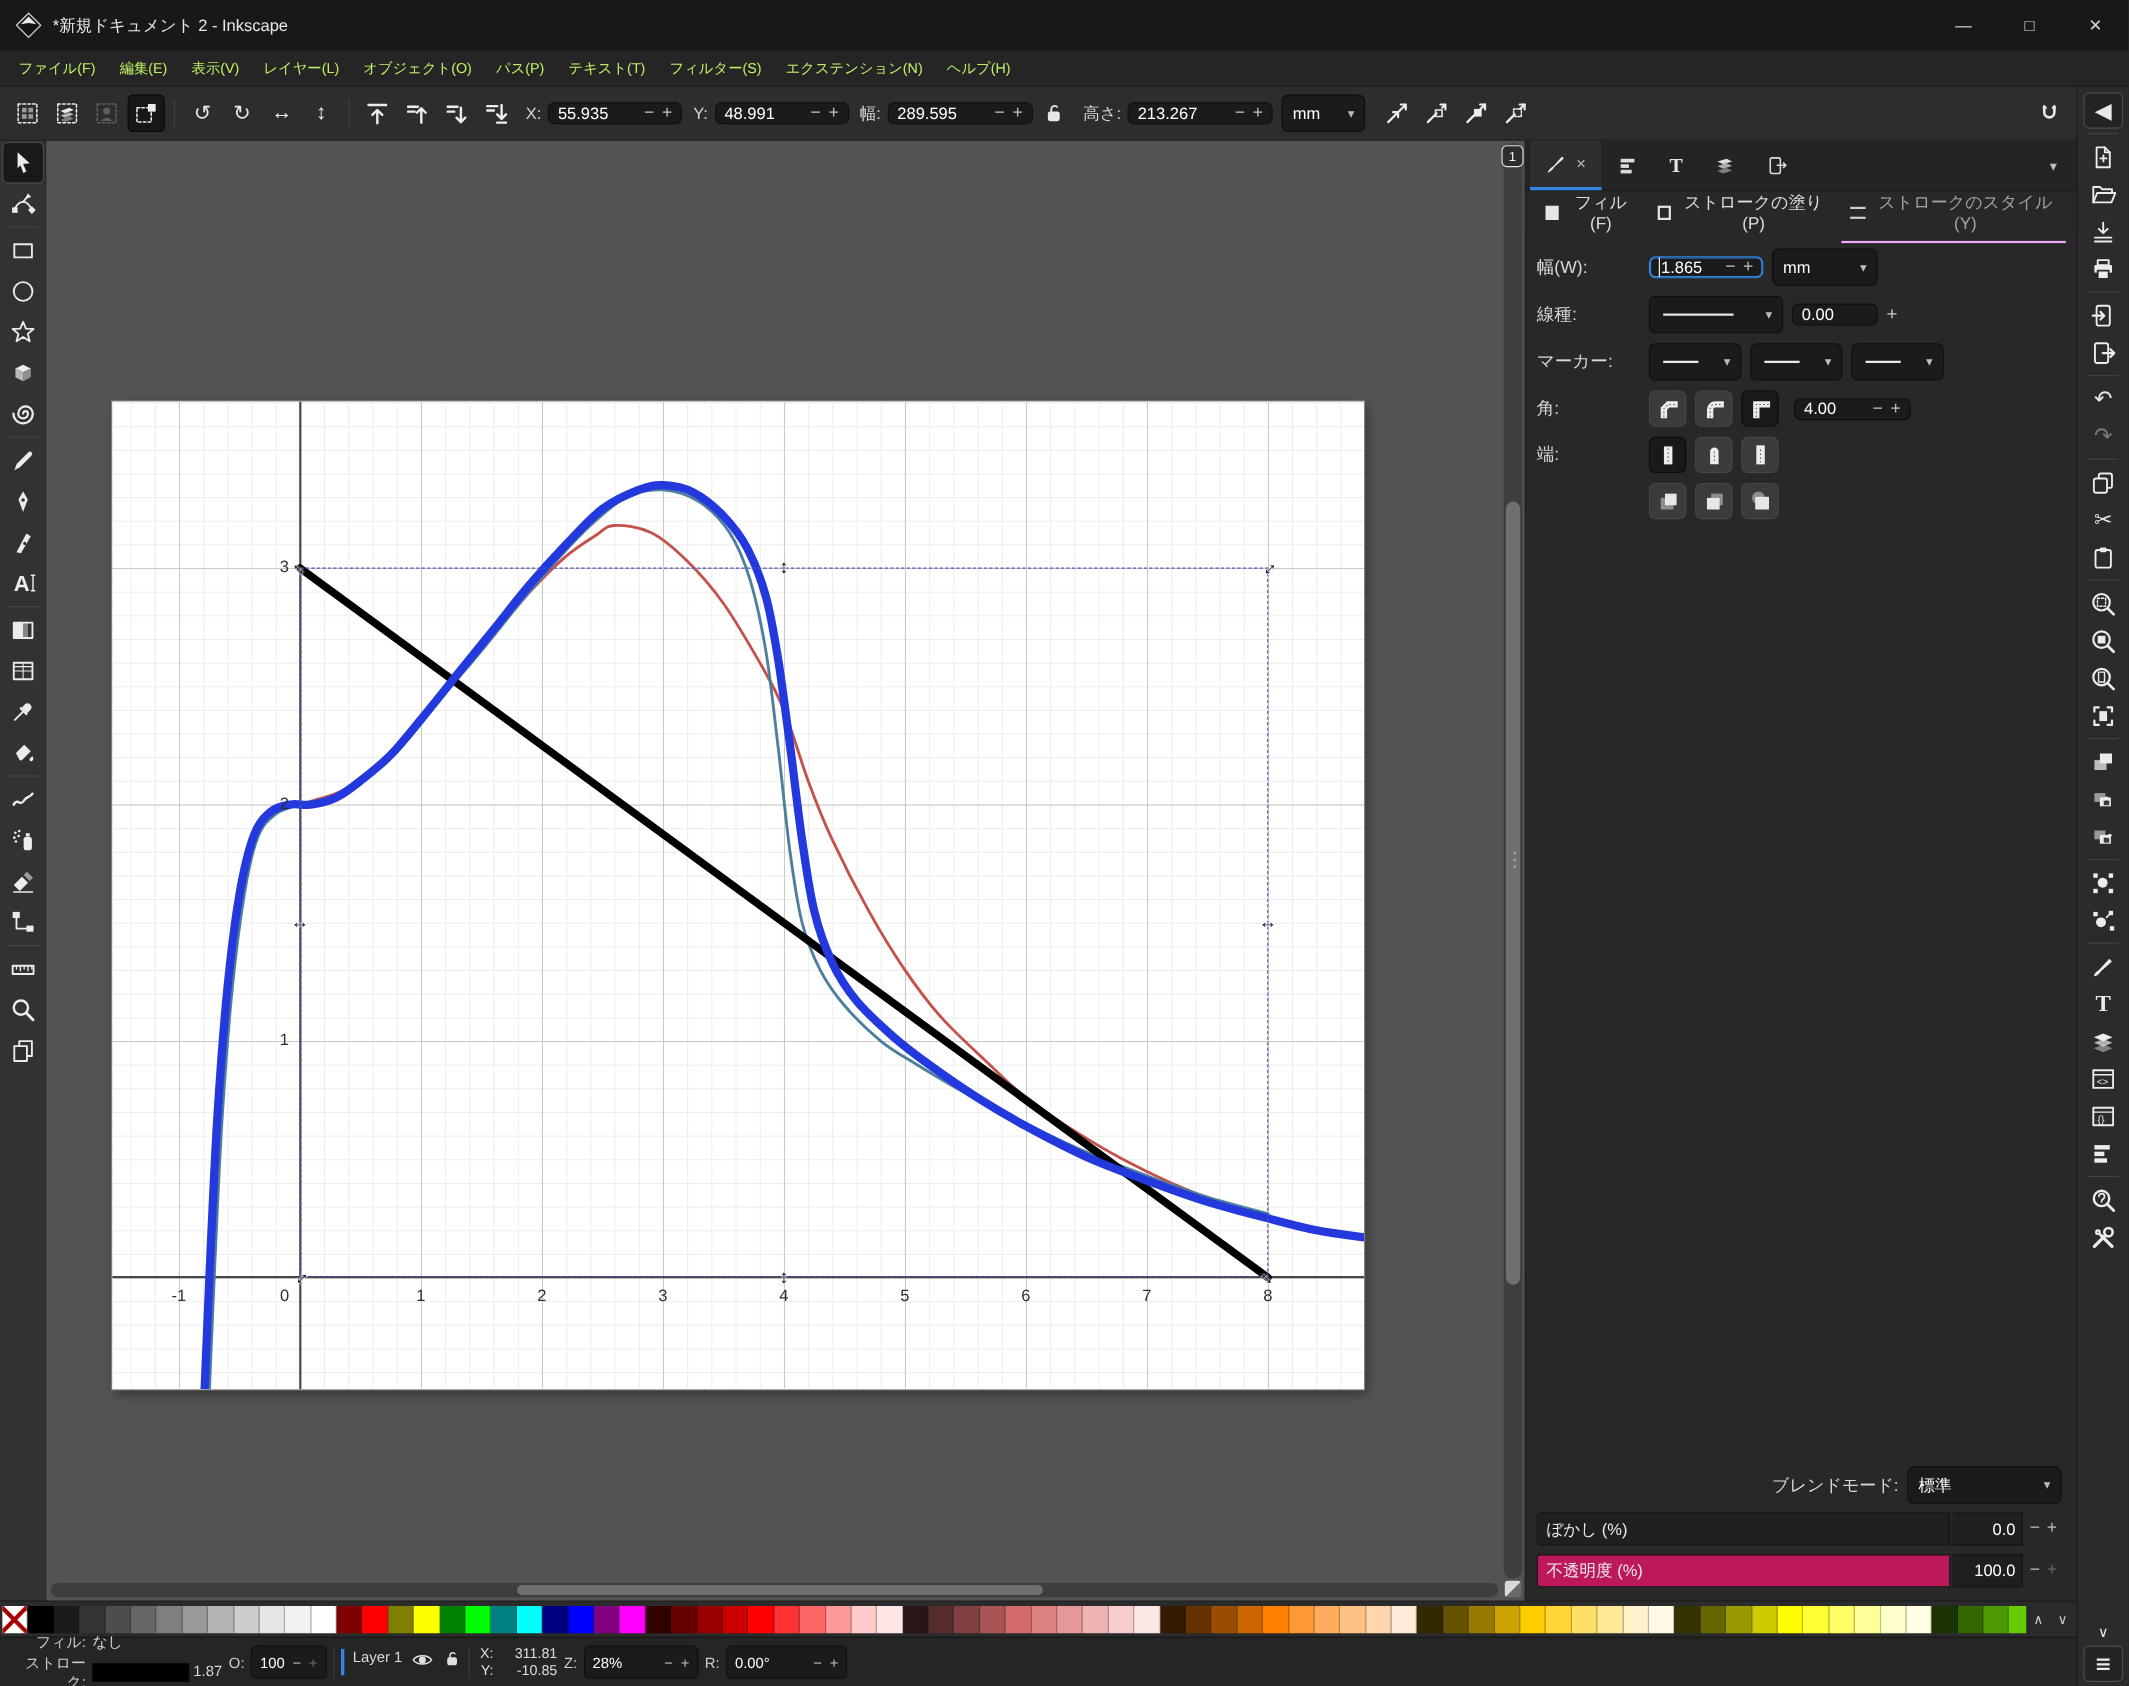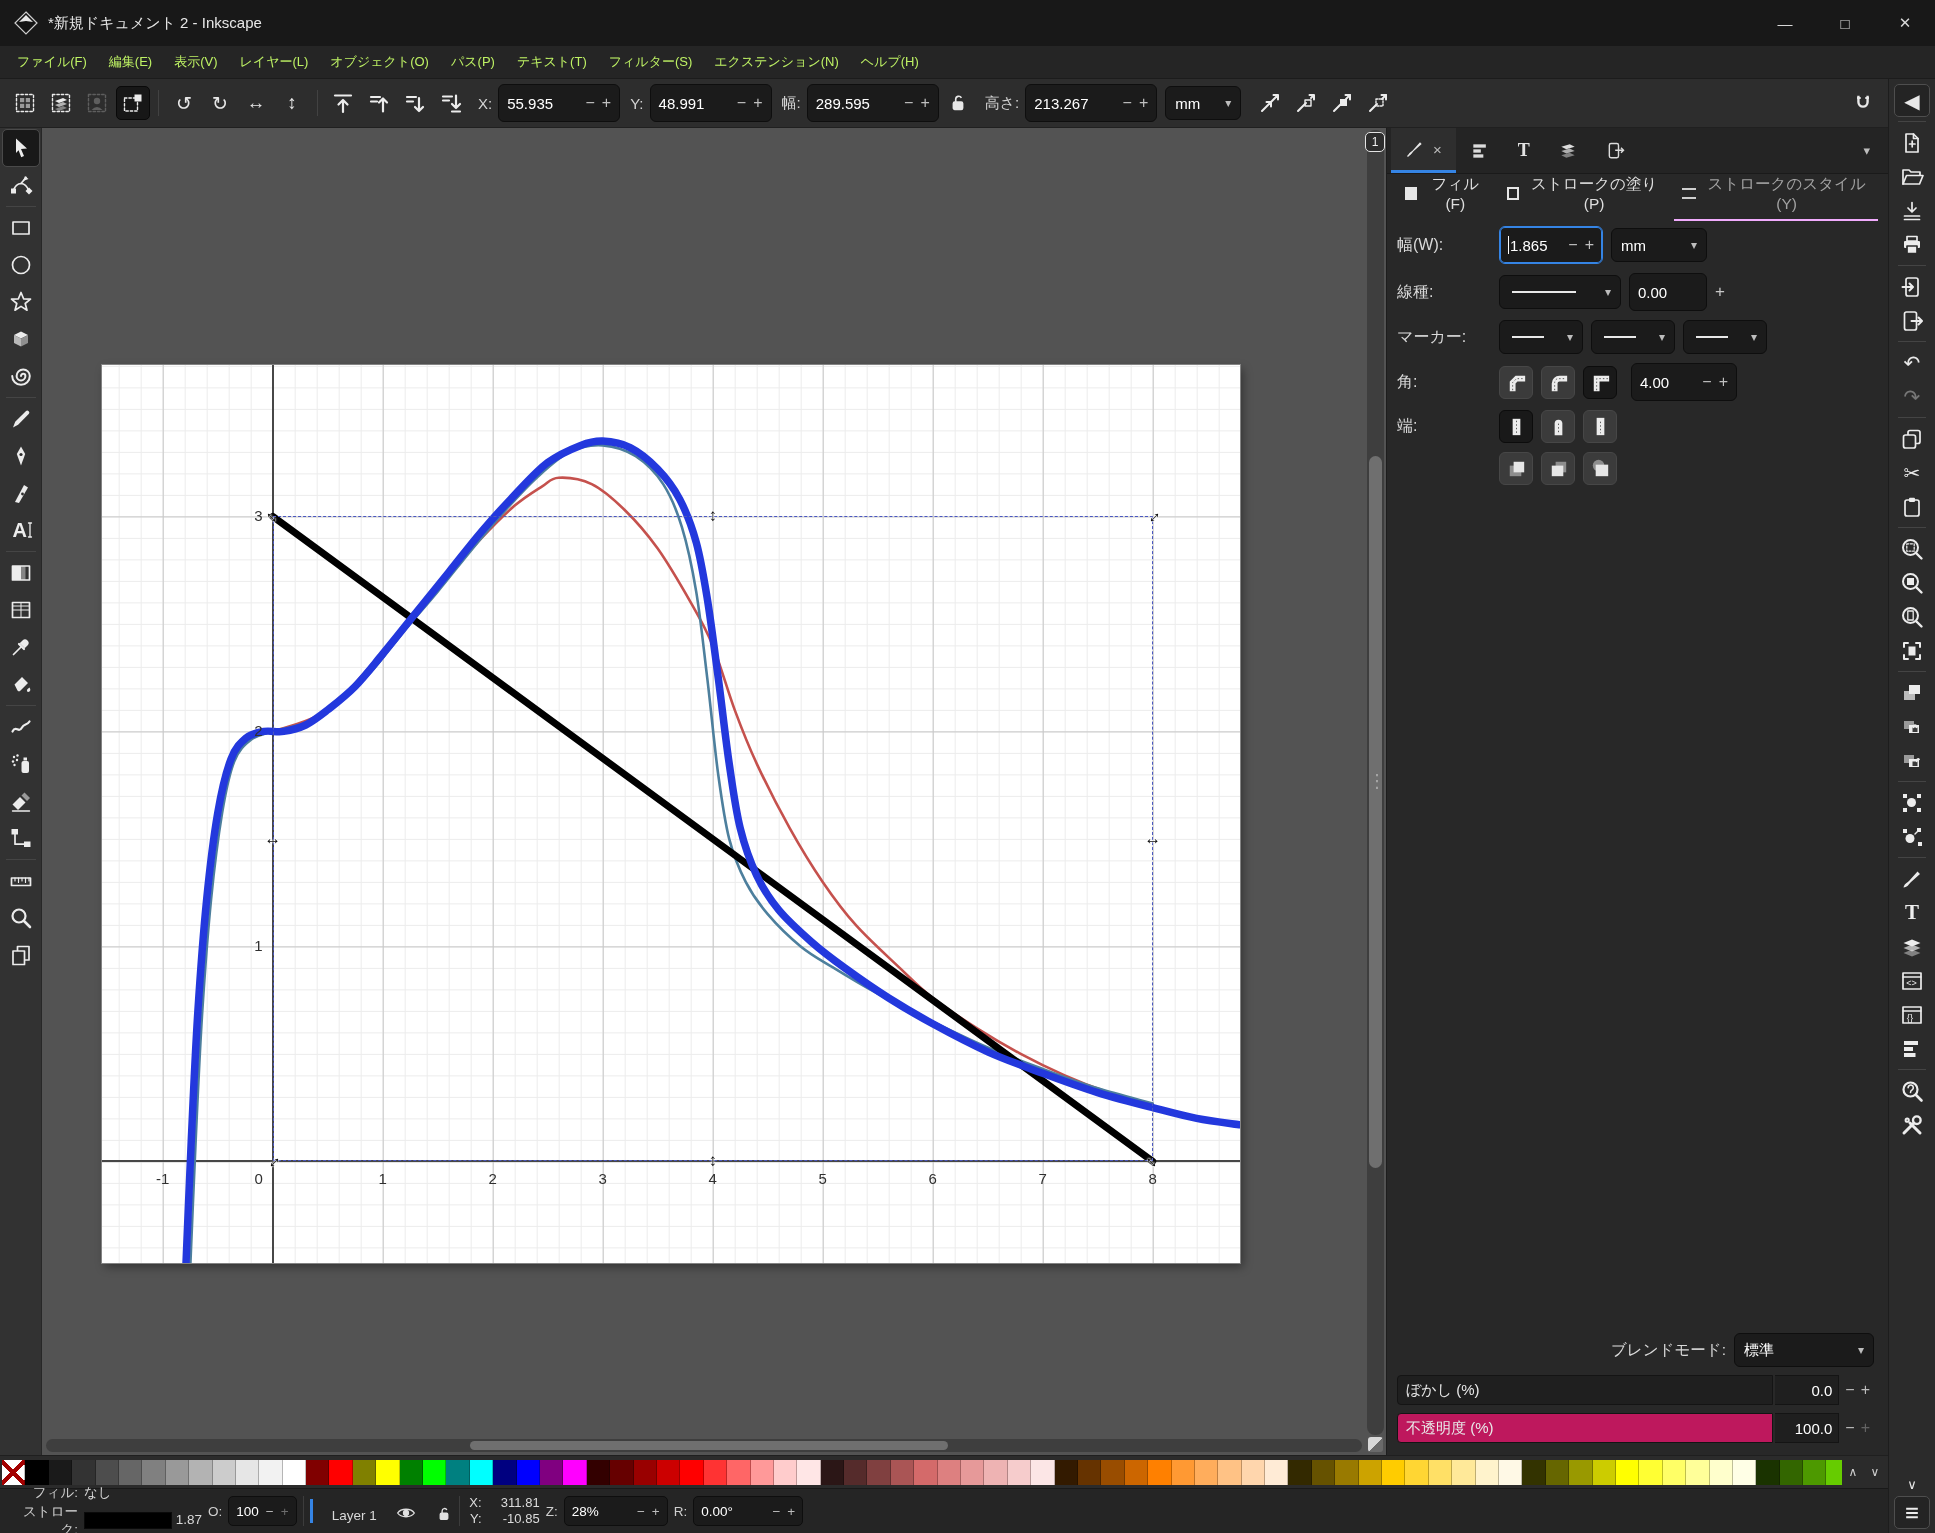--- a/index.html
+++ b/index.html
@@ -24,7 +24,7 @@
   .ibtn.dim{opacity:.45;}
   .tsep{width:1px;height:26px;background:#424242;margin:0 6px;}
   .flabel{font-size:15px;color:#d4d4d4;margin:0 4px 0 8px;white-space:nowrap;}
-  .field{display:flex;align-items:center;background:#1b1b1b;border:1px solid #0e0e0e;border-radius:6px;height:38px;padding:0 8px;color:#fff;font-size:15px;}
+  .field{display:flex;align-items:center;background:#1b1b1b;border:1px solid #0e0e0e;border-radius:6px;height:20px;padding:0 8px;color:#fff;font-size:15px;}
   .field .spin{margin-left:auto;color:#c0c0c0;display:flex;gap:7px;padding-left:8px;font-size:16px;}
   .field .spin i{font-style:normal;}
   .dd{display:flex;align-items:center;background:#1b1b1b;border:1px solid #0e0e0e;border-radius:6px;height:34px;padding:0 9px;color:#fff;font-size:15px;gap:8px;}

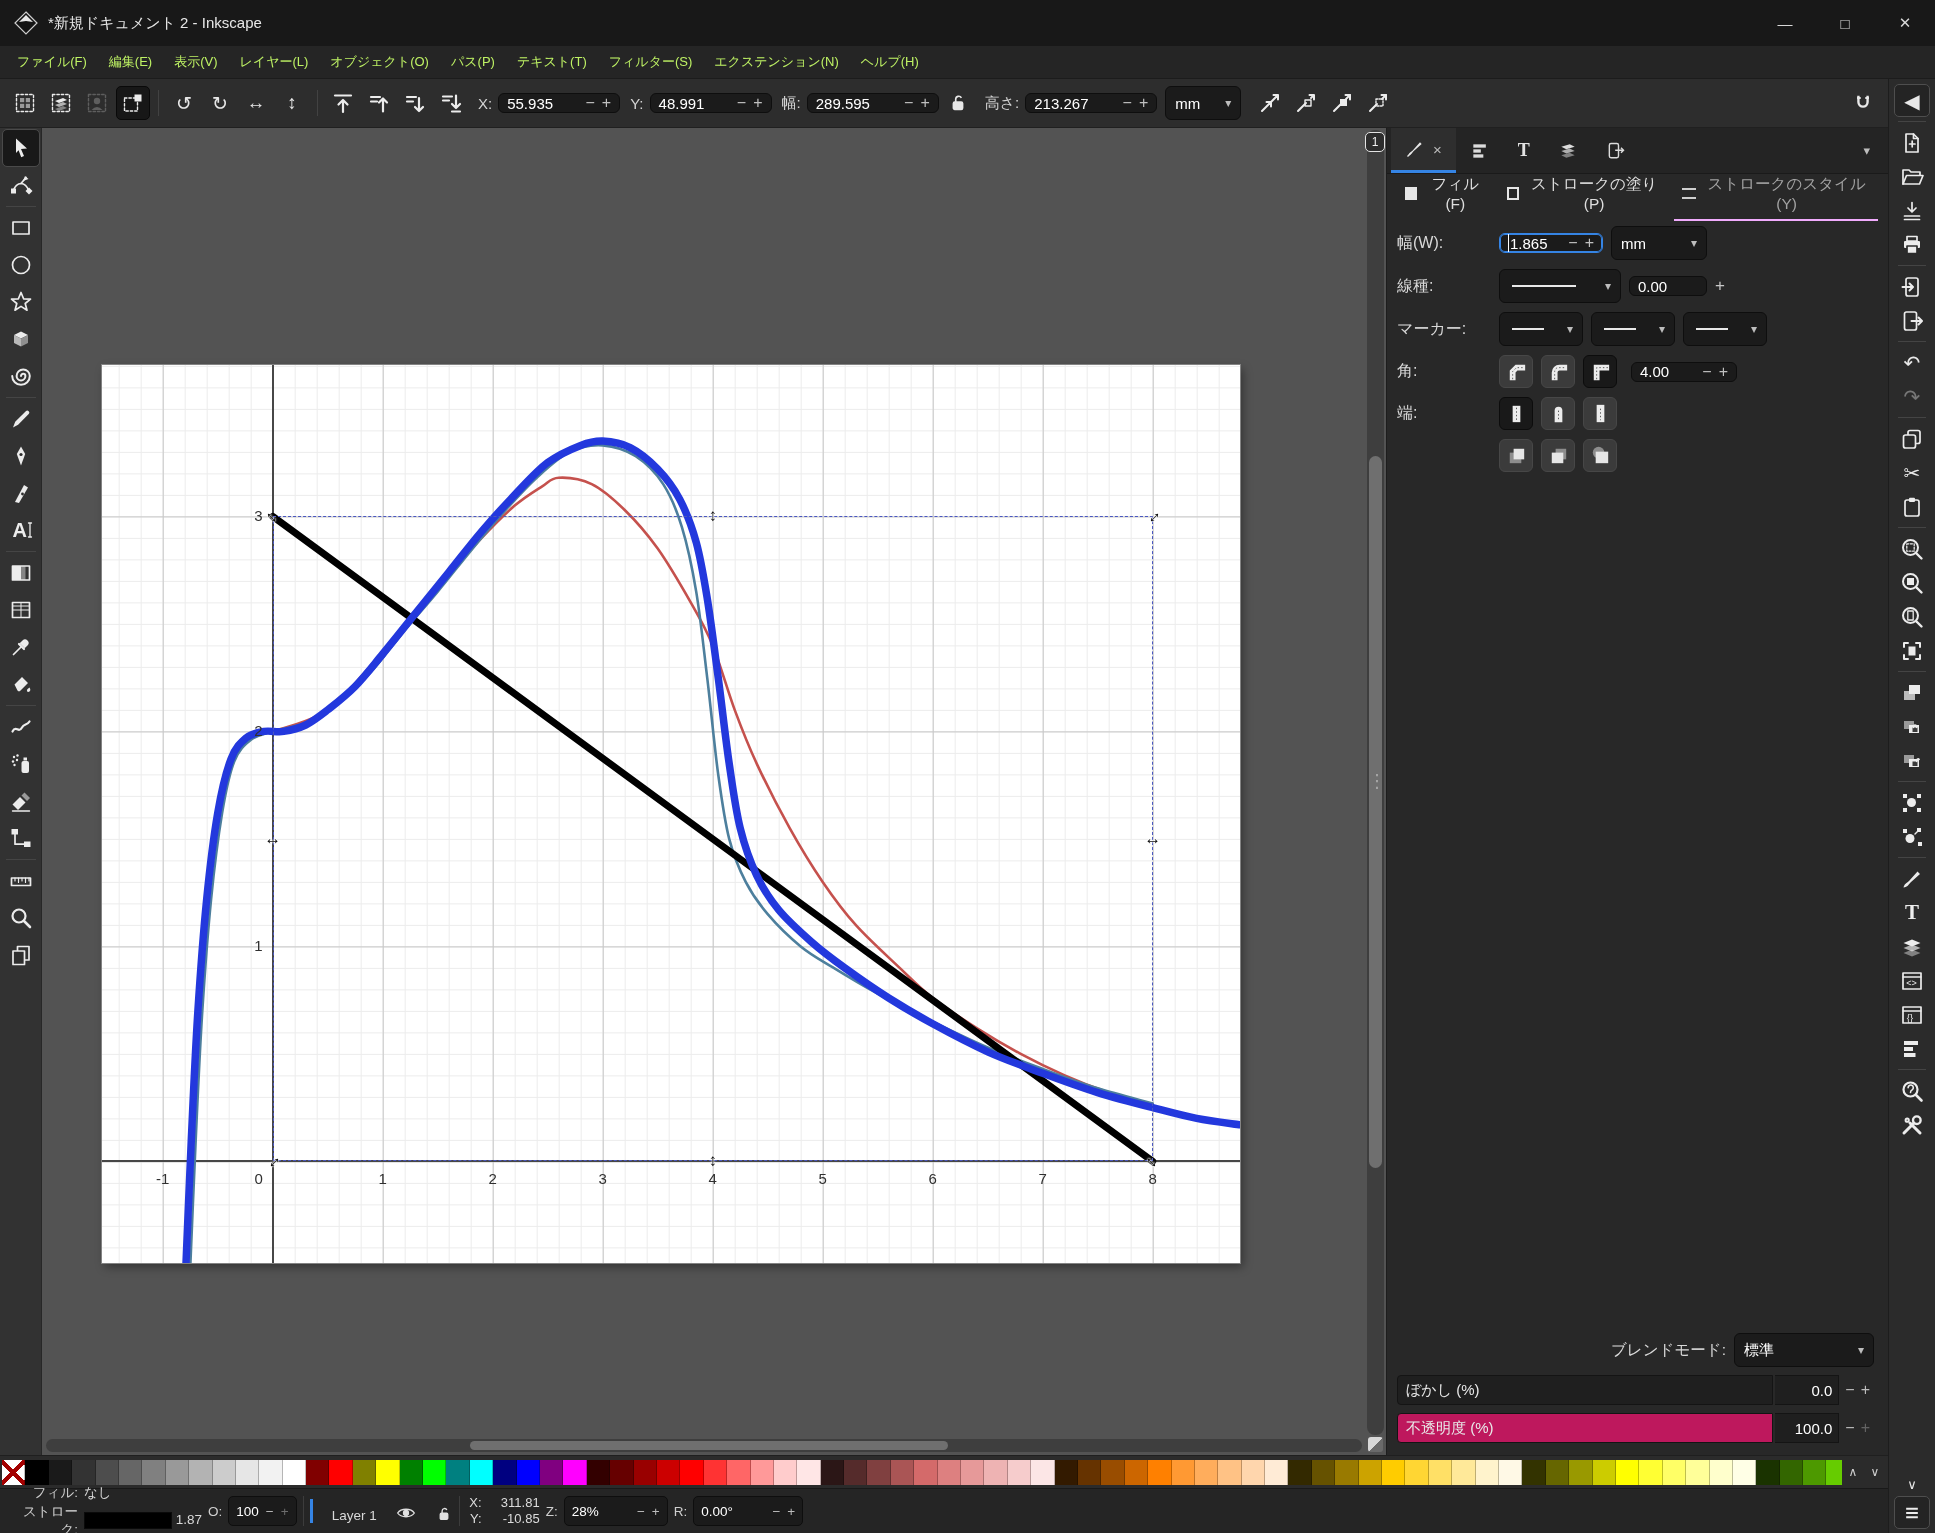--- a/index.html
+++ b/index.html
@@ -109,7 +109,7 @@
   .strokesw{width:88px;height:17px;background:#000;border:1px solid #0a0a0a;display:inline-block;vertical-align:middle;}
   .sb-sep{width:1px;height:30px;background:#3c3c3c;}
   .ofield{display:flex;align-items:center;background:#1b1b1b;border:1px solid #0e0e0e;border-radius:5px;height:30px;padding:0 7px;color:#fff;gap:7px;}
-  .layerblk{display:flex;align-items:flex-end;gap:19px;}
+  .layerblk{display:flex;align-items:flex-start;gap:8px;}
   .layerbar{width:3px;height:24px;background:#3584e4;}
   .msg{flex:1;min-width:0;white-space:nowrap;overflow:hidden;color:#e0e0e0;}
   .xy{display:grid;grid-template-columns:16px 54px;font-size:13px;color:#dcdcdc;text-align:right;column-gap:4px;line-height:16px;}

